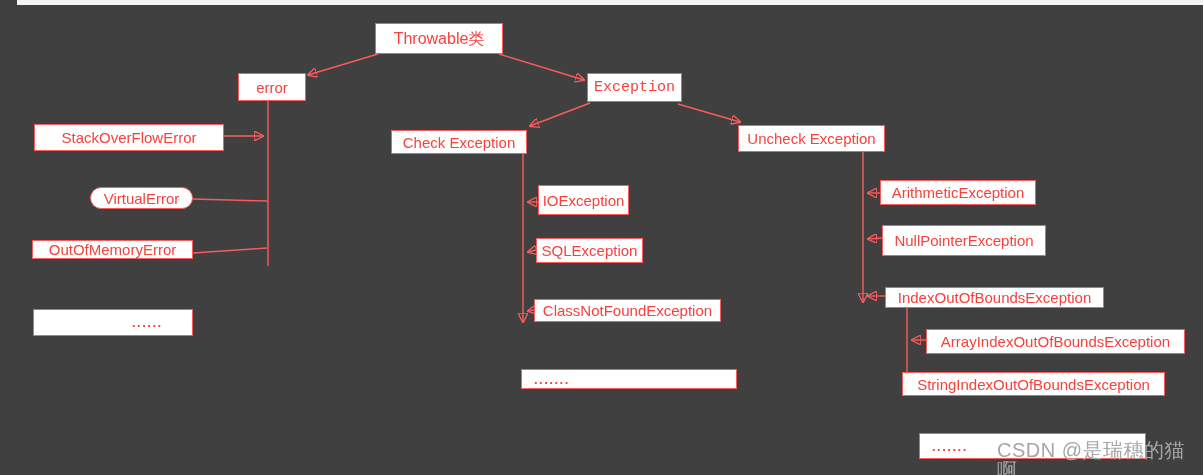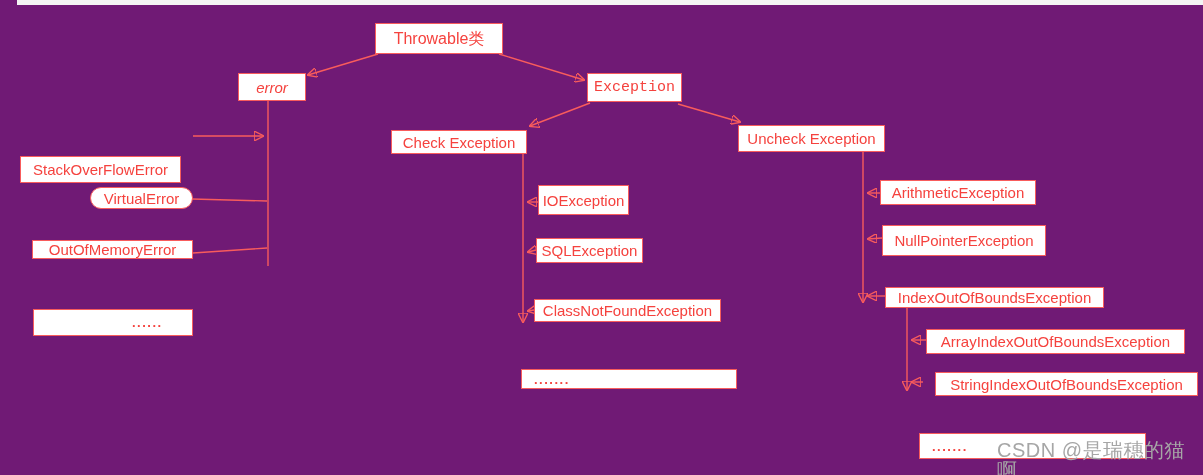--- a/index.html
+++ b/index.html
@@ -6,7 +6,7 @@
   .canvas{
     position:relative;
     width:1203px;height:475px;
-    background:#701a75;
+    background:#404040;
     overflow:hidden;
     font-family:"Liberation Sans", sans-serif;
   }

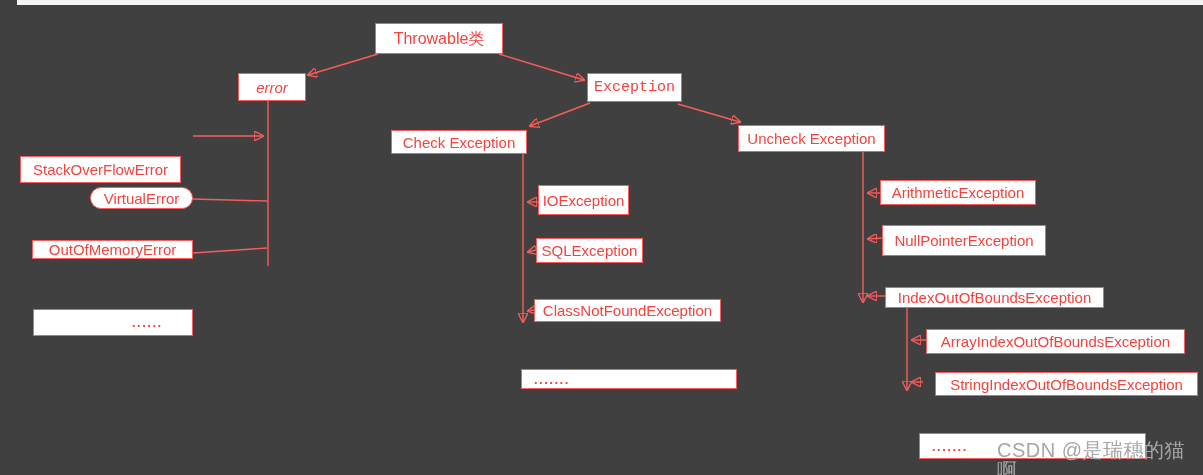--- a/index.html
+++ b/index.html
@@ -77,7 +77,7 @@
 
   <div class="node fs16" style="left:375px;top:23px;width:128px;height:31px;">Throwable类</div>
 
-  <div class="node" style="left:238px;top:73px;width:68px;height:28px;font-style:italic;">error</div>
+  <div class="node" style="left:238px;top:73px;width:68px;height:28px;">error</div>
 
   <div class="node" style="left:587px;top:73px;width:95px;height:29px;font-family:Liberation Mono, monospace;">Exception</div>
 

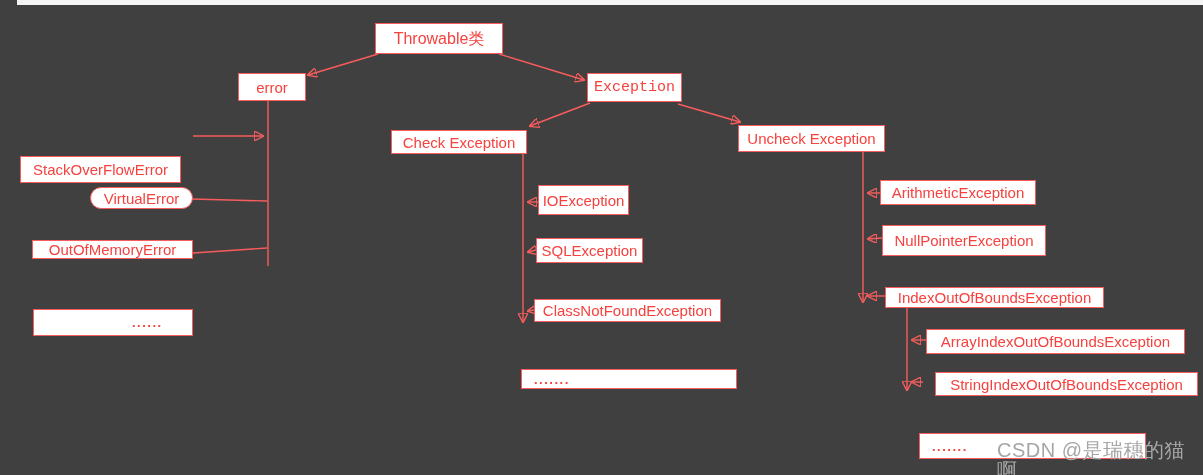--- a/index.html
+++ b/index.html
@@ -81,7 +81,7 @@
 
   <div class="node" style="left:587px;top:73px;width:95px;height:29px;font-family:Liberation Mono, monospace;">Exception</div>
 
-  <div class="node" style="left:20px;top:124px;width:161px;height:27px;margin-top:32px;">StackOverFlowError</div>
+  <div class="node" style="left:34px;top:124px;width:190px;height:27px;">StackOverFlowError</div>
 
   <div class="node" style="left:90px;top:187px;width:103px;height:22px;border-radius:11px;">VirtualError</div>
 

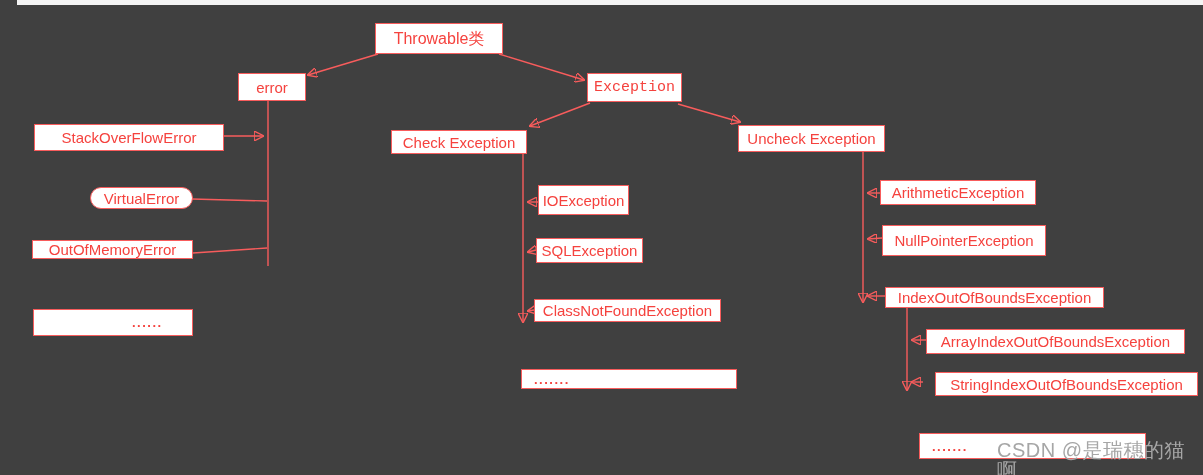--- a/index.html
+++ b/index.html
@@ -109,7 +109,7 @@
 
   <div class="node" style="left:926px;top:329px;width:259px;height:25px;">ArrayIndexOutOfBoundsException</div>
 
-  <div class="node" style="left:935px;top:372px;width:263px;height:24px;">StringIndexOutOfBoundsException</div>
+  <div class="node" style="left:902px;top:372px;width:263px;height:24px;">StringIndexOutOfBoundsException</div>
 
   <div class="node dots dots-left" style="left:919px;top:433px;width:227px;height:26px;">.......</div>
 

